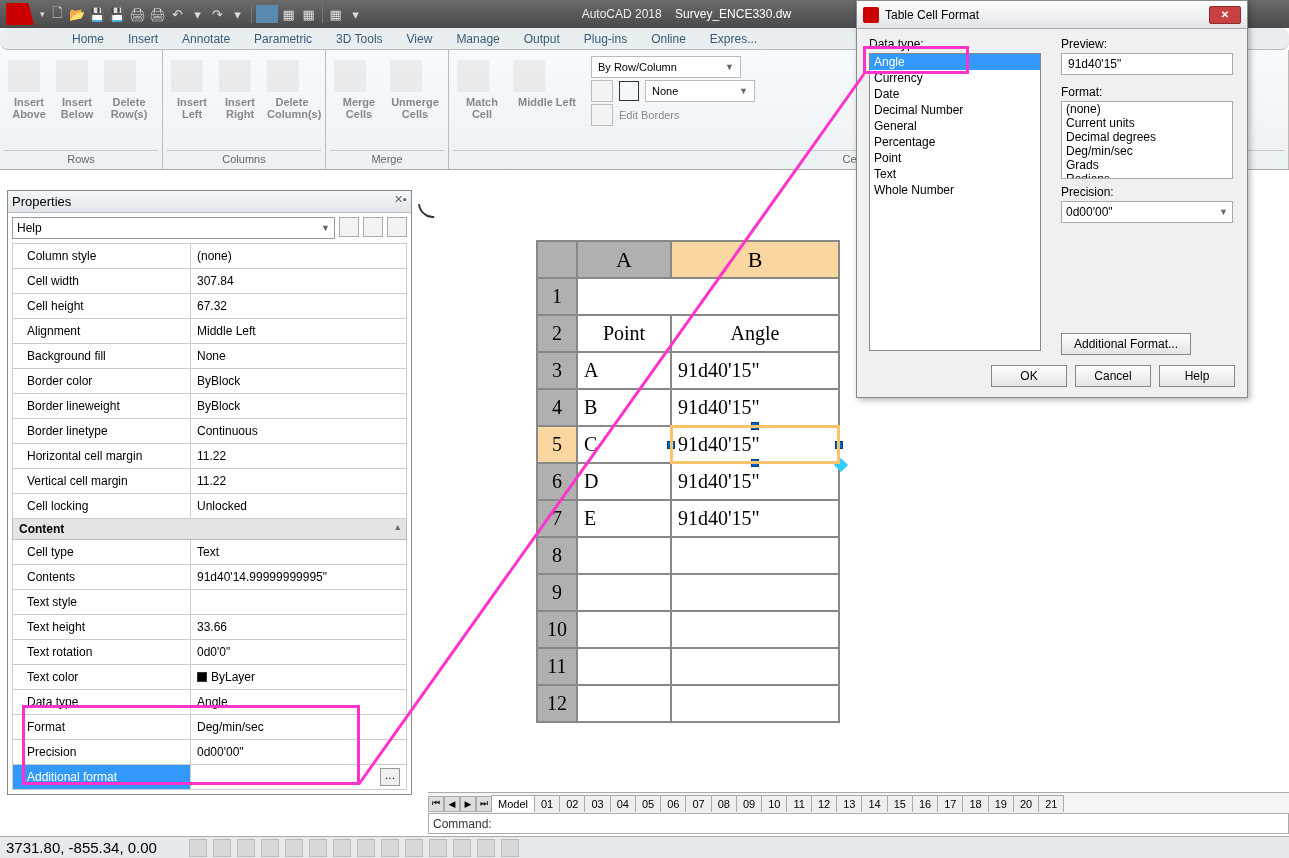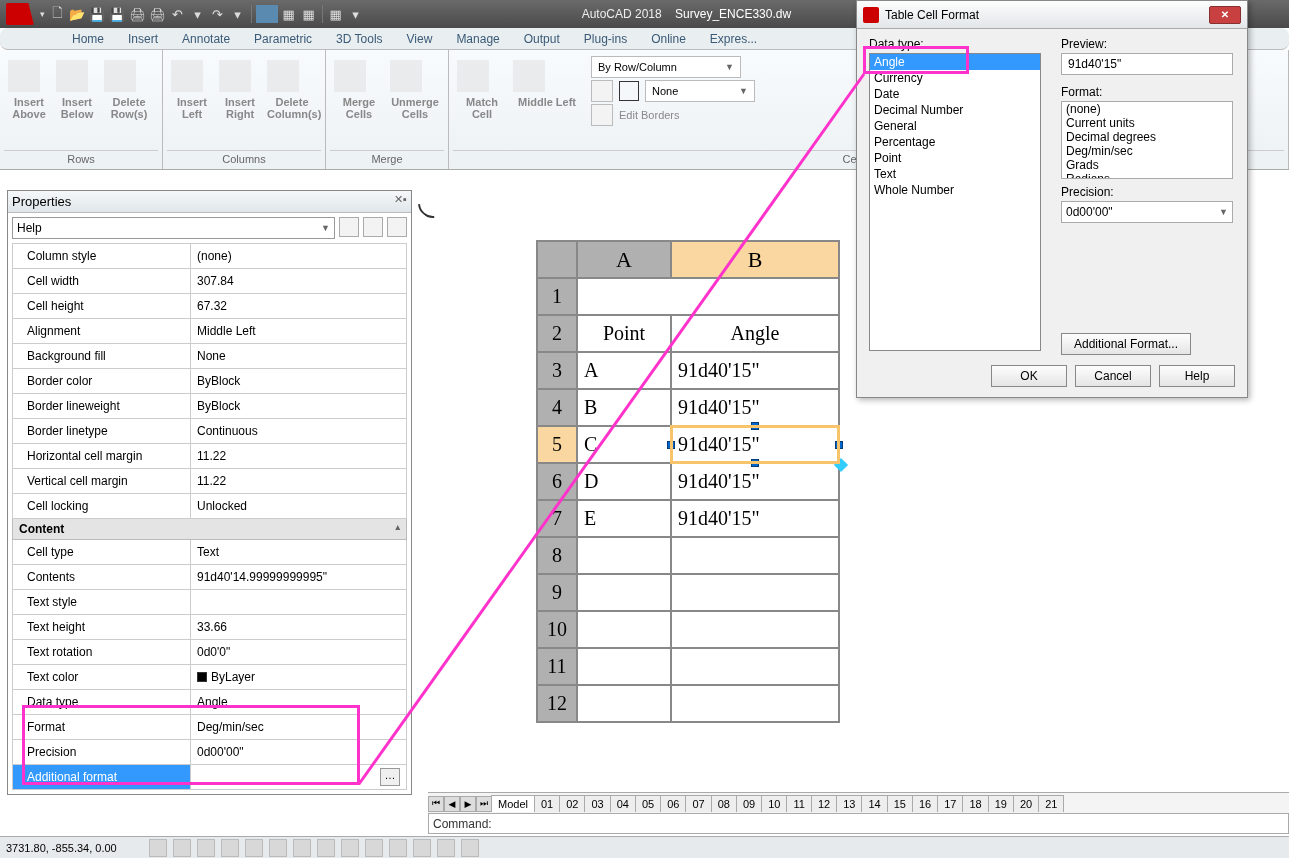--- a/index.html
+++ b/index.html
@@ -103,7 +103,7 @@
   .cmd-label { color:#333; }
 
   
-  .status-bar { position:absolute; bottom:0; left:0; right:0; height:22px; background:#e7eaec; border-top:1px solid #aaa; display:flex; align-items:center; padding:0 6px; font-size:11px; gap:6px; }
+  .status-bar { position:absolute; bottom:0; left:0; right:0; height:22px; background:#e7eaec; border-top:1px solid #aaa; display:flex; align-items:center; padding:0 6px; font-size:15px; gap:6px; }
   .status-btn { width:18px; height:18px; background:#d8d8d8; border:1px solid #bbb; }
   .partial-circle { position:absolute; left:418px; top:188px; width:30px; height:30px; border:2px solid #333; border-radius:50%; border-left-color:transparent; border-bottom-color:transparent; border-top-color:transparent; transform: rotate(130deg); }
 </style>

